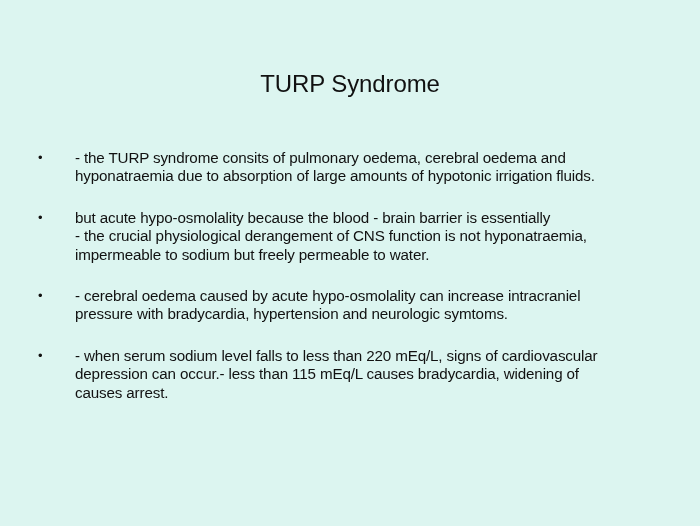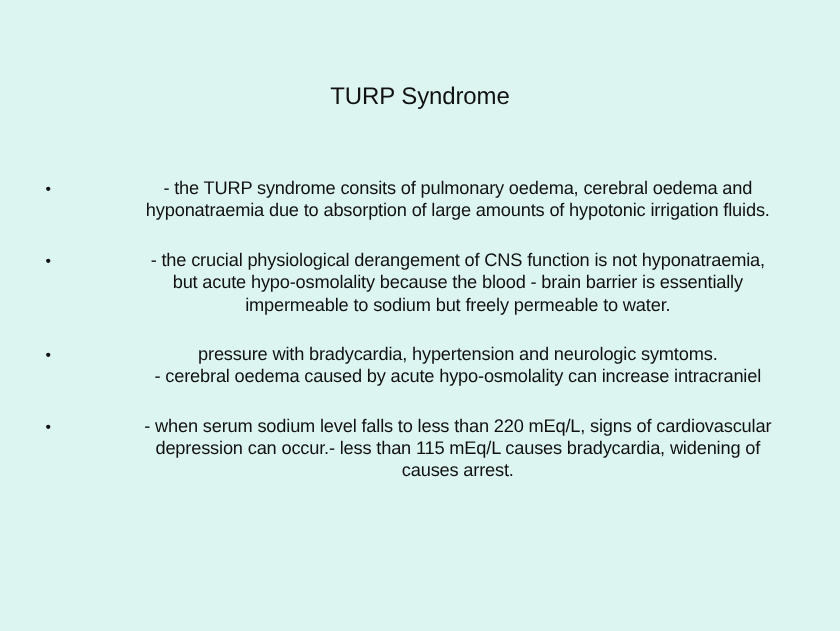--- a/index.html
+++ b/index.html
@@ -15,7 +15,7 @@
     position: absolute;
     left: 0; right: 0; top: 70px;
     text-align: center;
-    font-size: 20px;
+    font-size: 24px;
     letter-spacing: -0.1px;
   }
   .bullets {

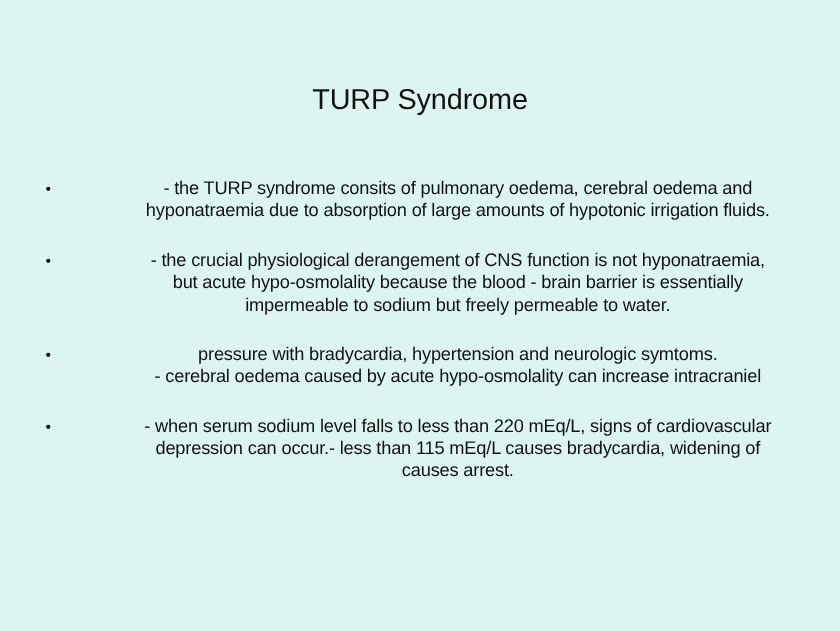--- a/index.html
+++ b/index.html
@@ -37,7 +37,7 @@
     left: 0; top: 0;
     font-size: 13px;
   }
-  .bullet .line { display: block; white-space: nowrap; text-align: center; }
+  .bullet .line { display: block; white-space: nowrap; }
   .b0 { margin-top: 0; }
   .b1 { margin-top: 23px; }
   .b2 { margin-top: 23px; }

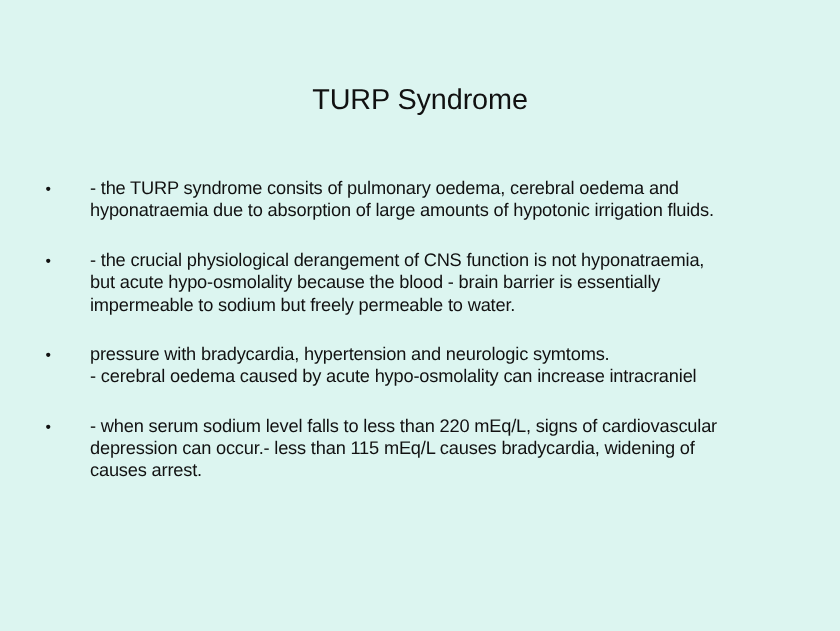--- a/index.html
+++ b/index.html
@@ -57,8 +57,8 @@
     </li>
     <li class="bullet b1">
       <span class="dot">•</span>
+      <span class="line">but acute hypo-osmolality because the blood - brain barrier is essentially</span>
       <span class="line">- the crucial physiological derangement of CNS function is not hyponatraemia,</span>
-      <span class="line">but acute hypo-osmolality because the blood - brain barrier is essentially</span>
       <span class="line">impermeable to sodium but freely permeable to water.</span>
     </li>
     <li class="bullet b2">

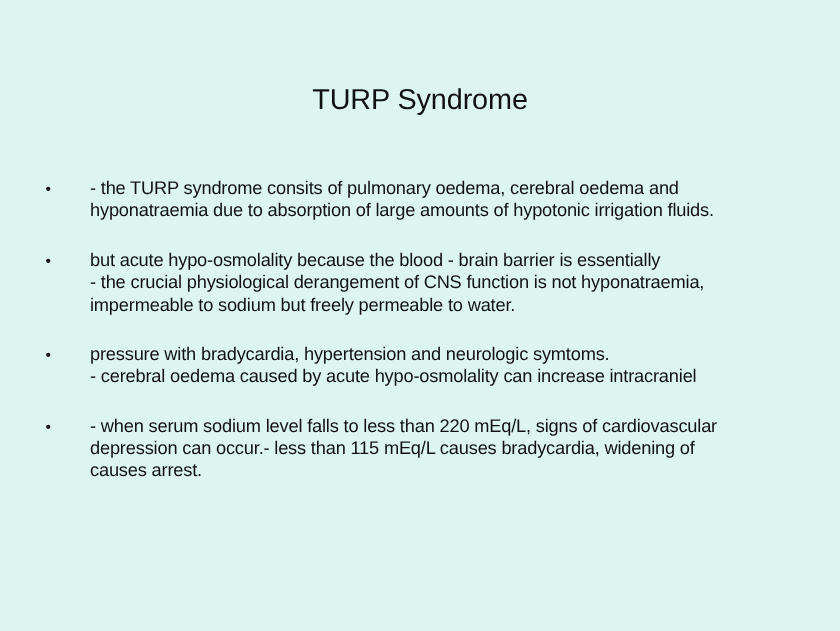--- a/index.html
+++ b/index.html
@@ -63,8 +63,8 @@
     </li>
     <li class="bullet b2">
       <span class="dot">•</span>
+      <span class="line">- cerebral oedema caused by acute hypo-osmolality can increase intracraniel</span>
       <span class="line">pressure with bradycardia, hypertension and neurologic symtoms.</span>
-      <span class="line">- cerebral oedema caused by acute hypo-osmolality can increase intracraniel</span>
     </li>
     <li class="bullet b3">
       <span class="dot">•</span>

